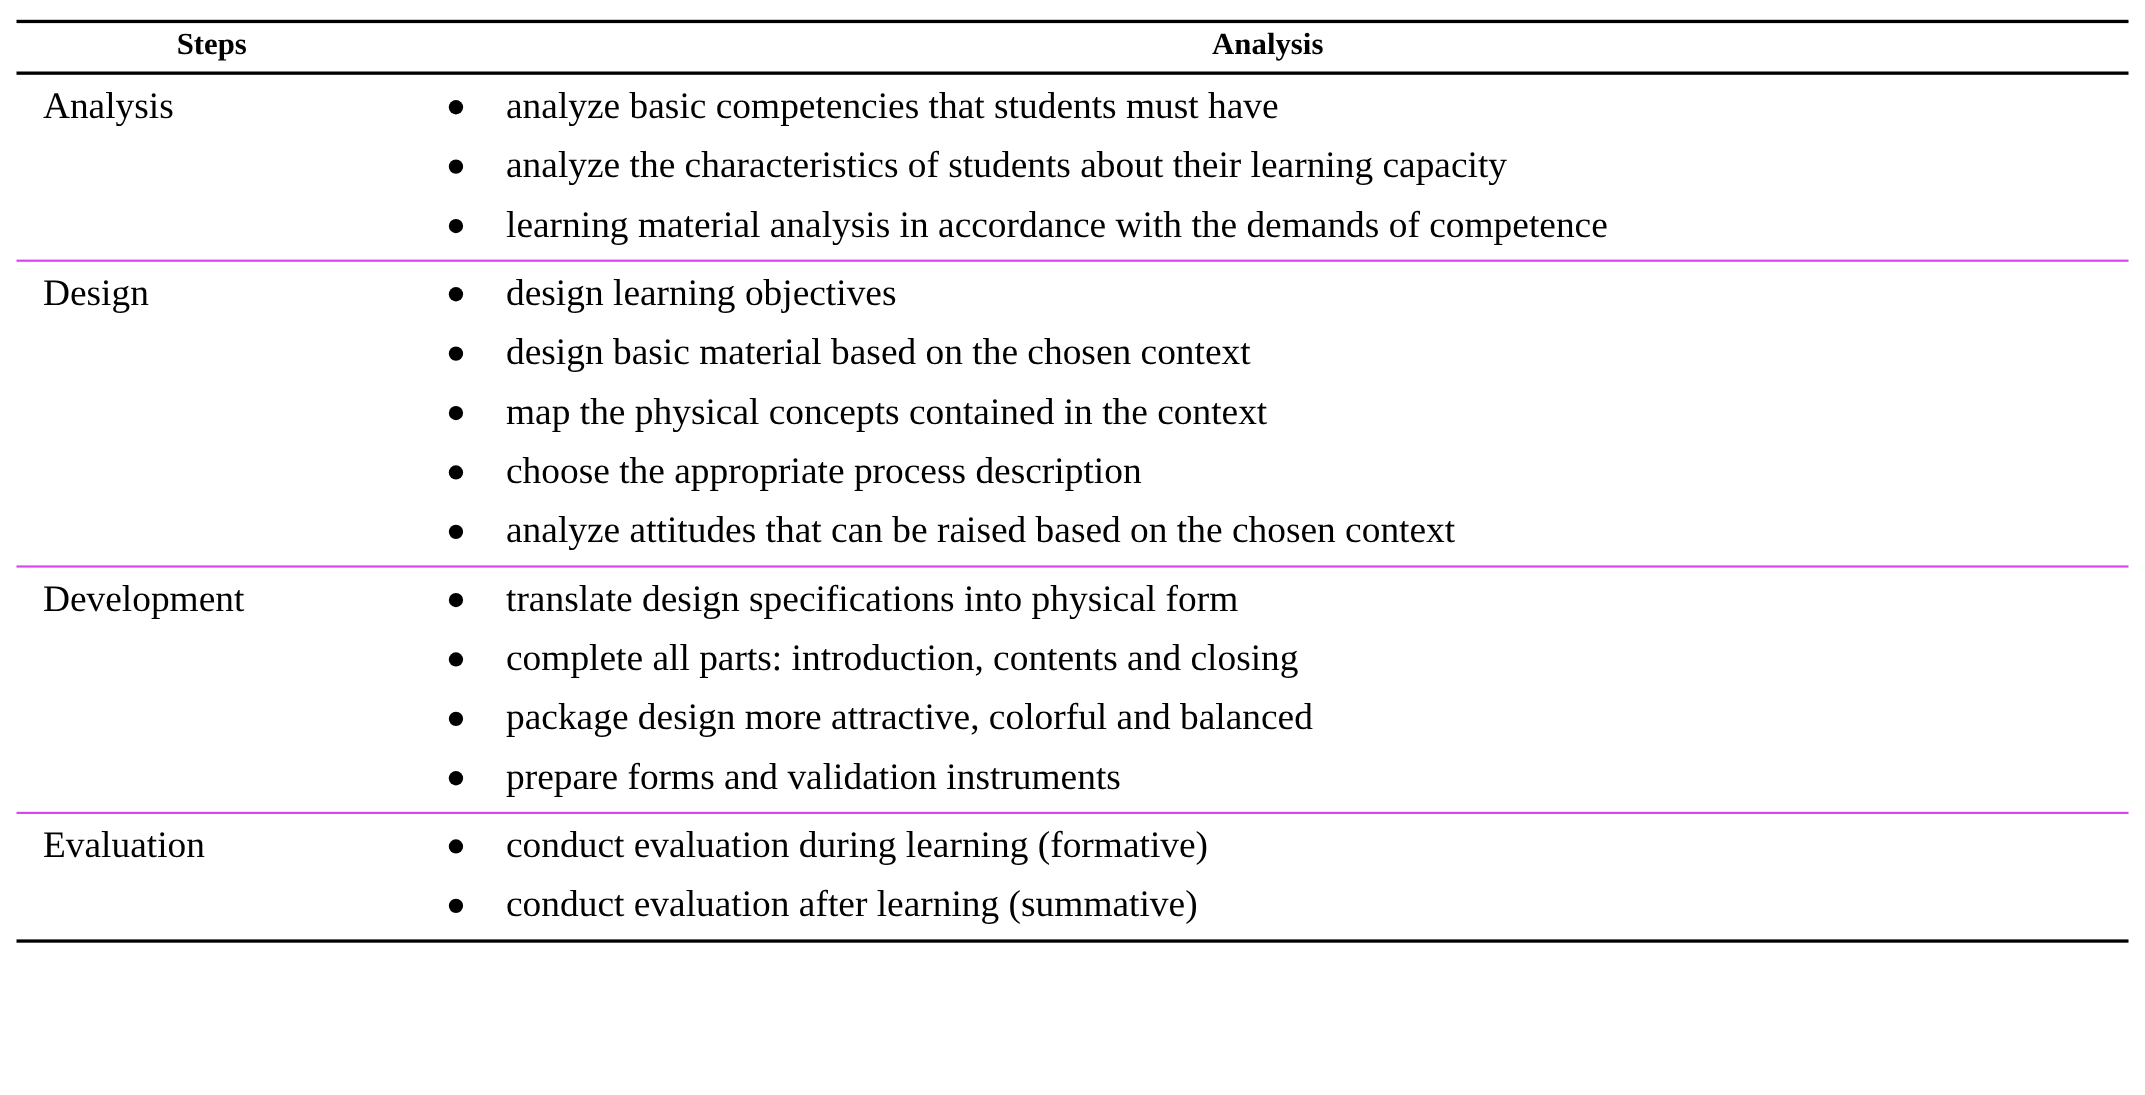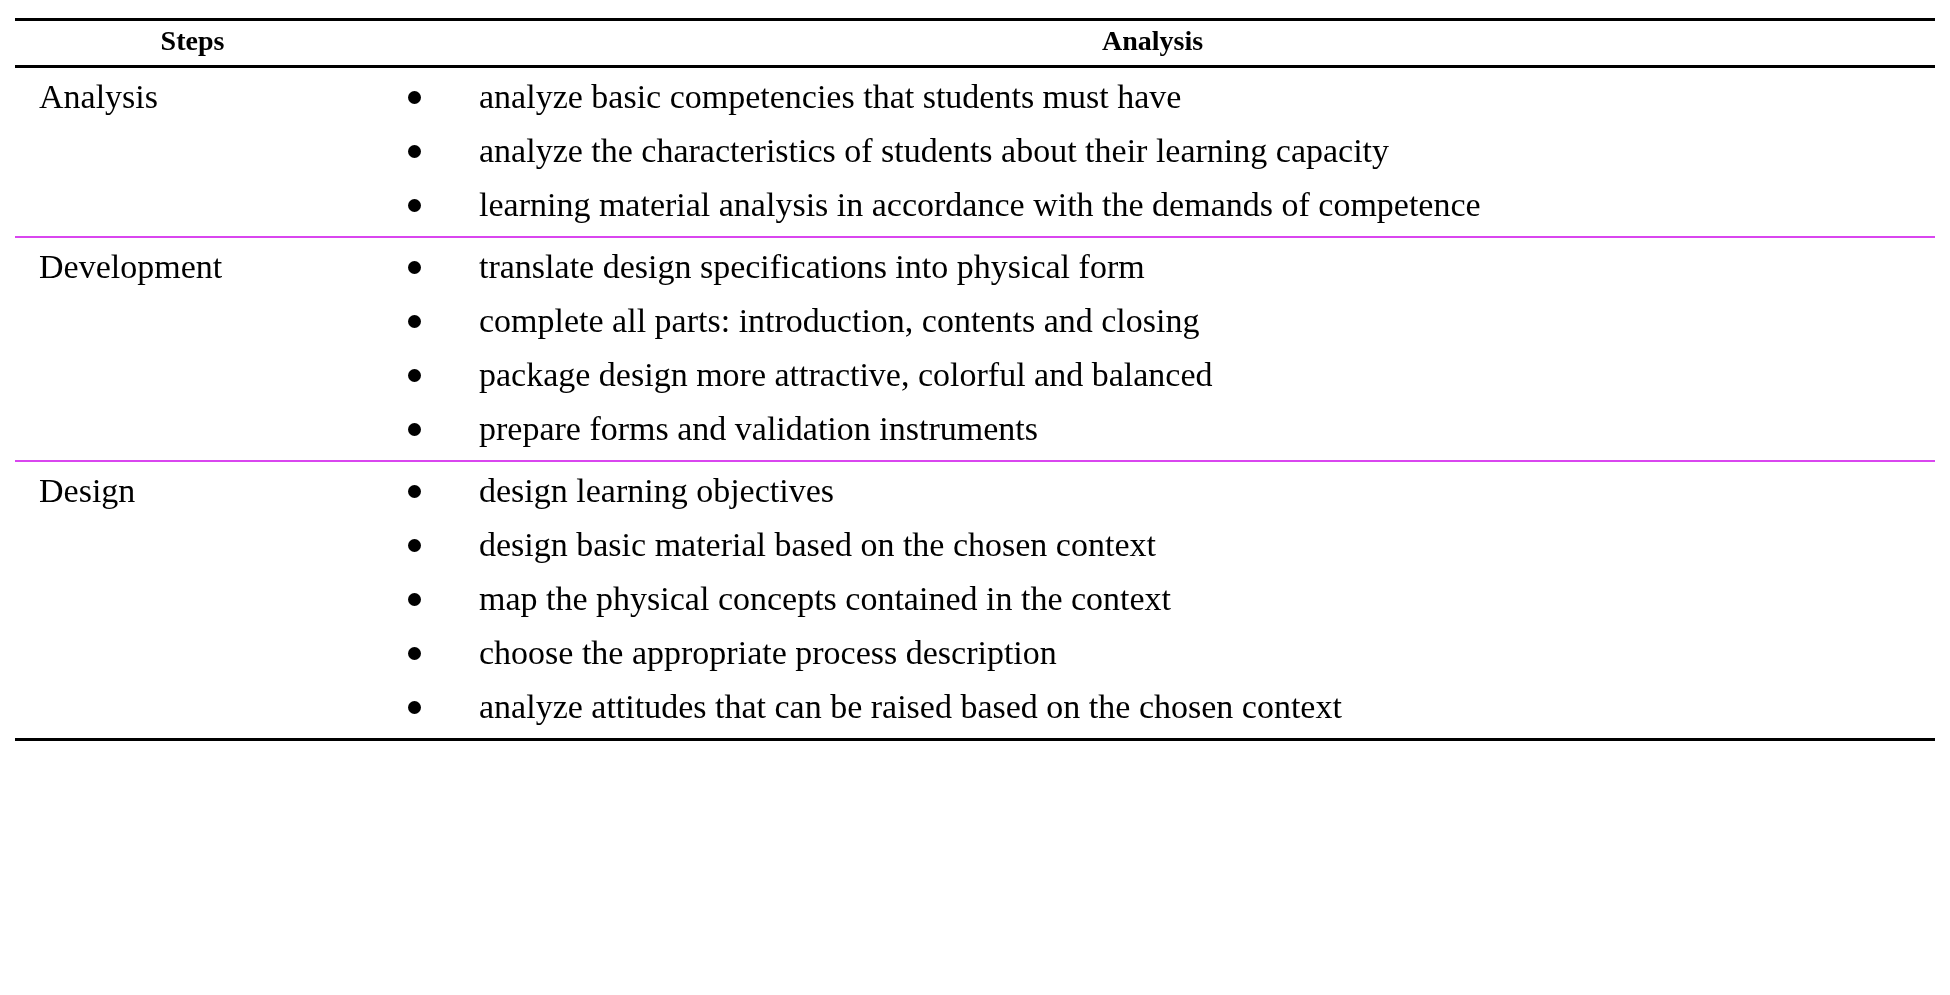--- a/index.html
+++ b/index.html
@@ -65,7 +65,7 @@
     flex: none;
   }
   .activity-text {
-    margin-left: 58px;
+    margin-left: 39px;
   }
 </style>
 </head>

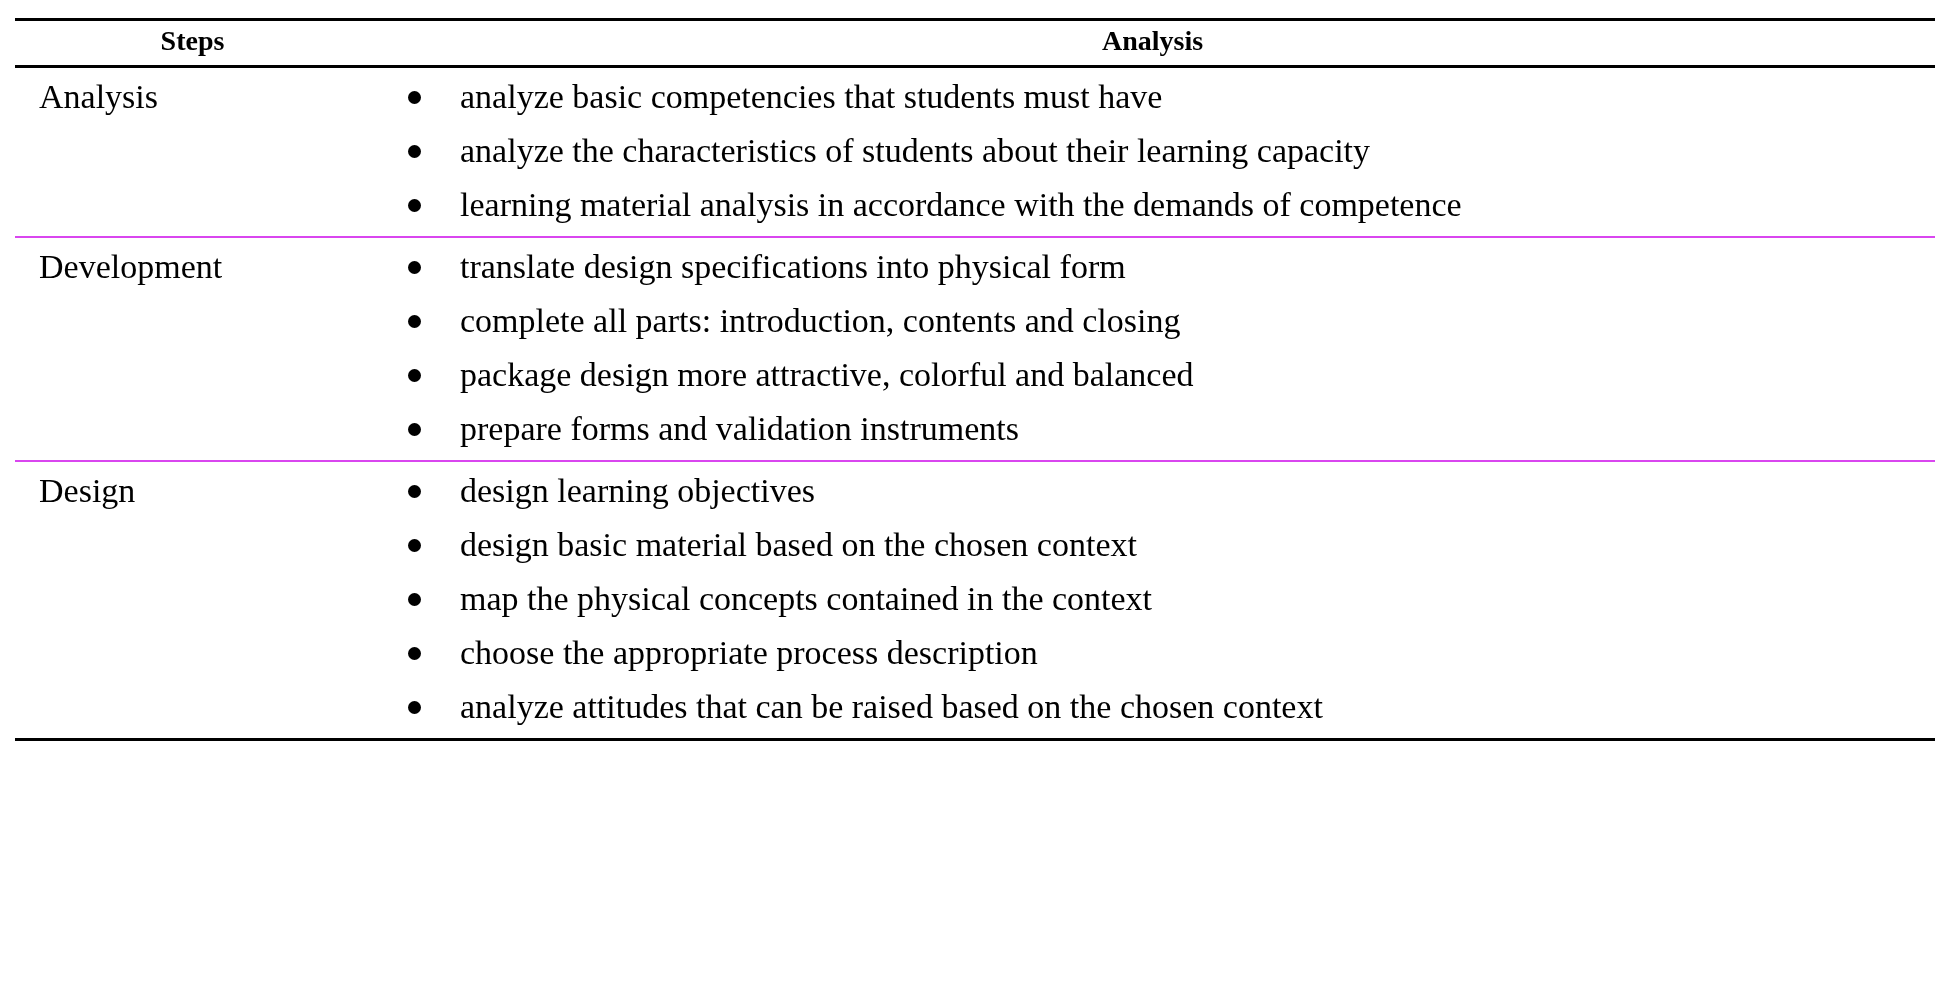--- a/index.html
+++ b/index.html
@@ -99,28 +99,6 @@
     </tr>
 
     <tr>
-      <td class="step-cell">Development</td>
-      <td class="activity-cell">
-        <div class="activity-line">
-          <span class="bullet"></span>
-          <span class="activity-text">translate design specifications into physical form</span>
-        </div>
-        <div class="activity-line">
-          <span class="bullet"></span>
-          <span class="activity-text">complete all parts: introduction, contents and closing</span>
-        </div>
-        <div class="activity-line">
-          <span class="bullet"></span>
-          <span class="activity-text">package design more attractive, colorful and balanced</span>
-        </div>
-        <div class="activity-line">
-          <span class="bullet"></span>
-          <span class="activity-text">prepare forms and validation instruments</span>
-        </div>
-      </td>
-    </tr>
-
-    <tr>
       <td class="step-cell">Design</td>
       <td class="activity-cell">
         <div class="activity-line">
@@ -146,6 +124,28 @@
       </td>
     </tr>
 
+    <tr>
+      <td class="step-cell">Development</td>
+      <td class="activity-cell">
+        <div class="activity-line">
+          <span class="bullet"></span>
+          <span class="activity-text">translate design specifications into physical form</span>
+        </div>
+        <div class="activity-line">
+          <span class="bullet"></span>
+          <span class="activity-text">complete all parts: introduction, contents and closing</span>
+        </div>
+        <div class="activity-line">
+          <span class="bullet"></span>
+          <span class="activity-text">package design more attractive, colorful and balanced</span>
+        </div>
+        <div class="activity-line">
+          <span class="bullet"></span>
+          <span class="activity-text">prepare forms and validation instruments</span>
+        </div>
+      </td>
+    </tr>
+
 
 
   </tbody>

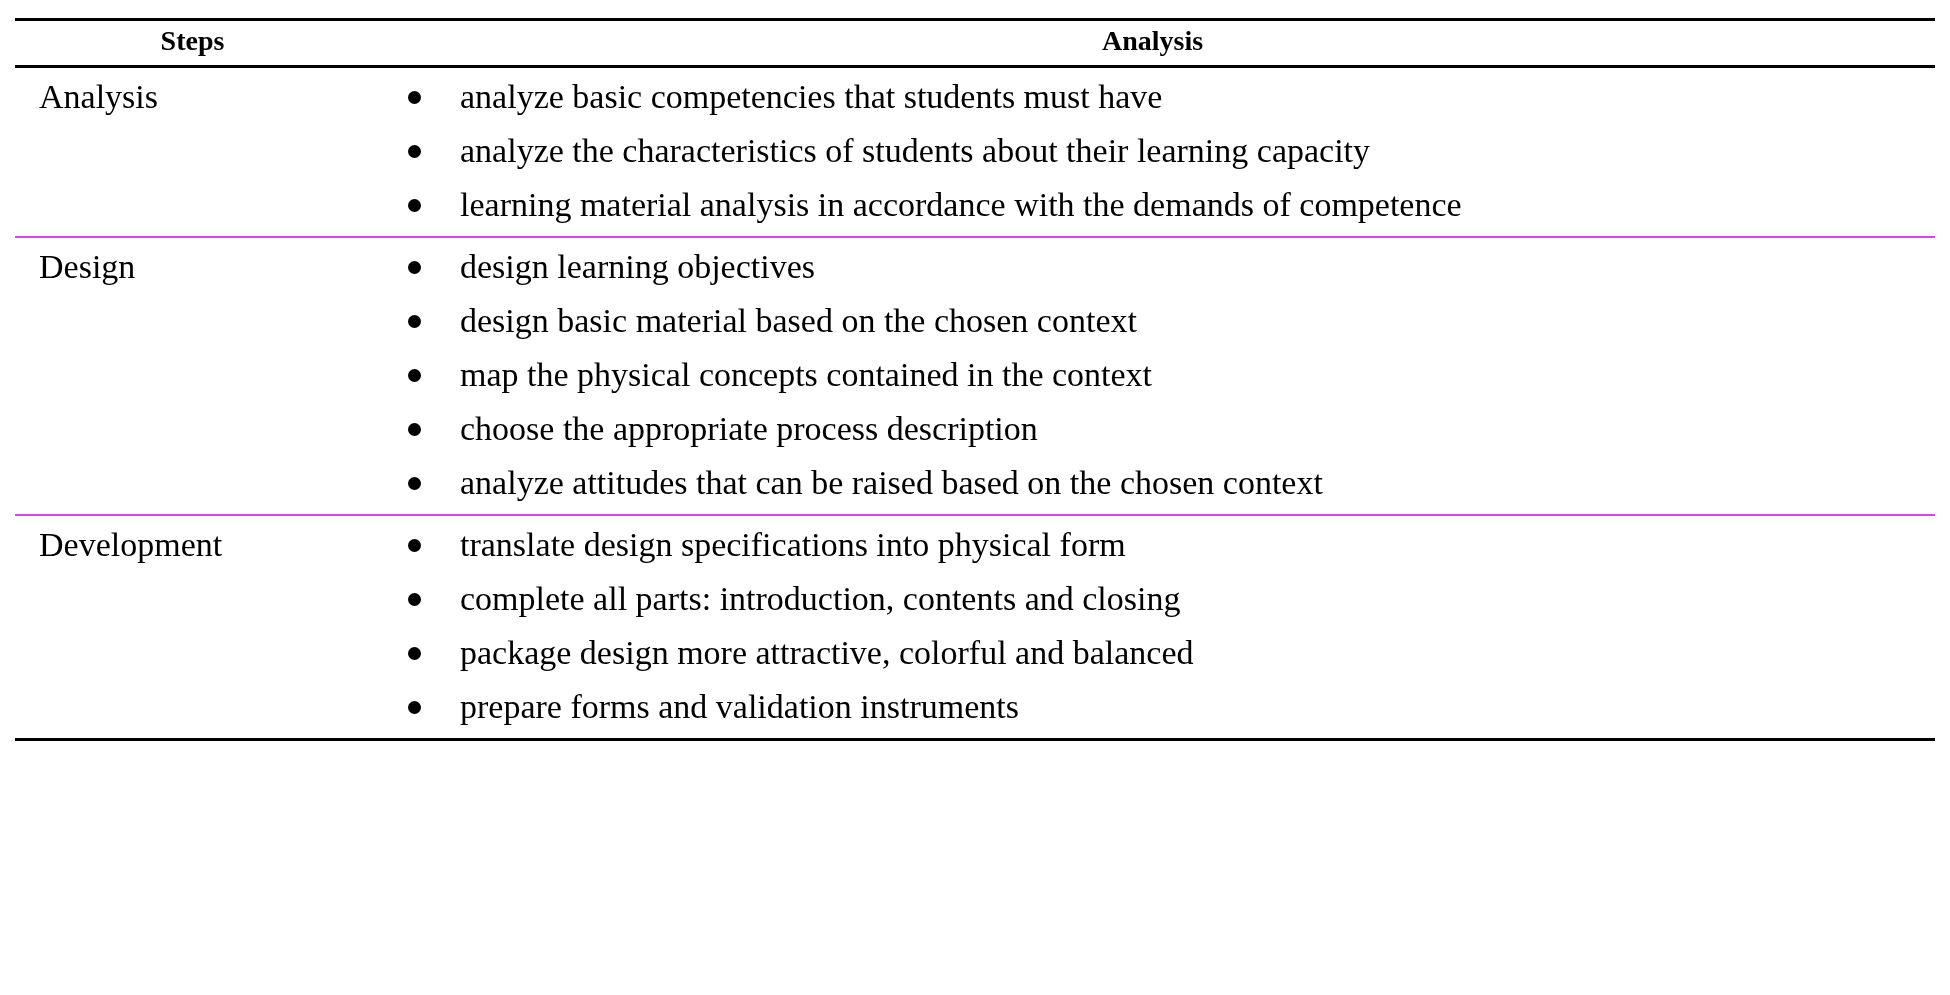--- a/index.html
+++ b/index.html
@@ -147,6 +147,19 @@
     </tr>
 
 
+    <tr>
+      <td class="step-cell">Evaluation</td>
+      <td class="activity-cell">
+        <div class="activity-line">
+          <span class="bullet"></span>
+          <span class="activity-text">conduct evaluation during learning (formative)</span>
+        </div>
+        <div class="activity-line">
+          <span class="bullet"></span>
+          <span class="activity-text">conduct evaluation after learning (summative)</span>
+        </div>
+      </td>
+    </tr>
 
   </tbody>
 </table>

